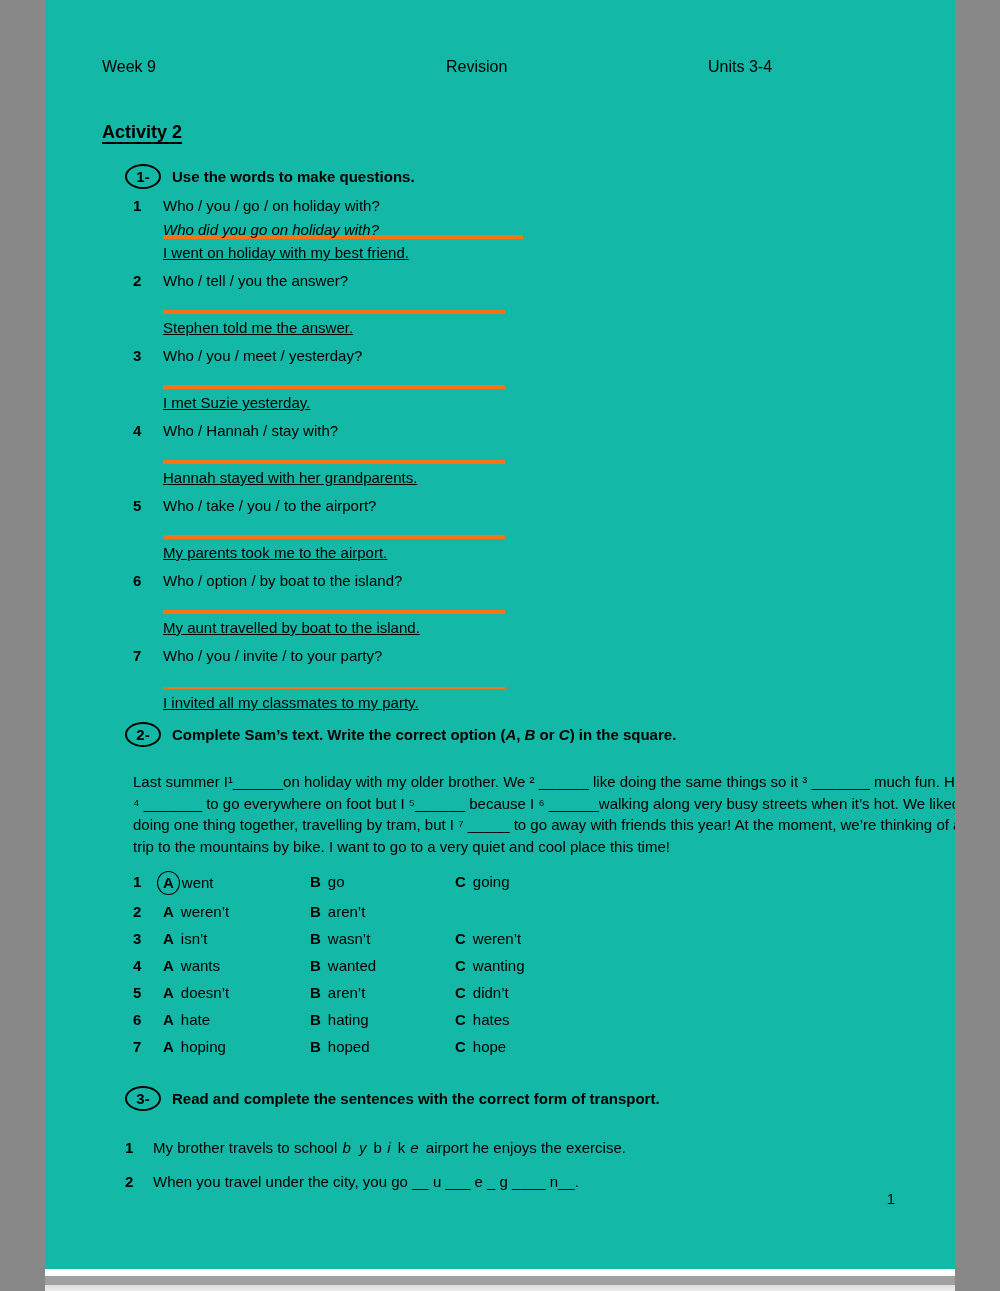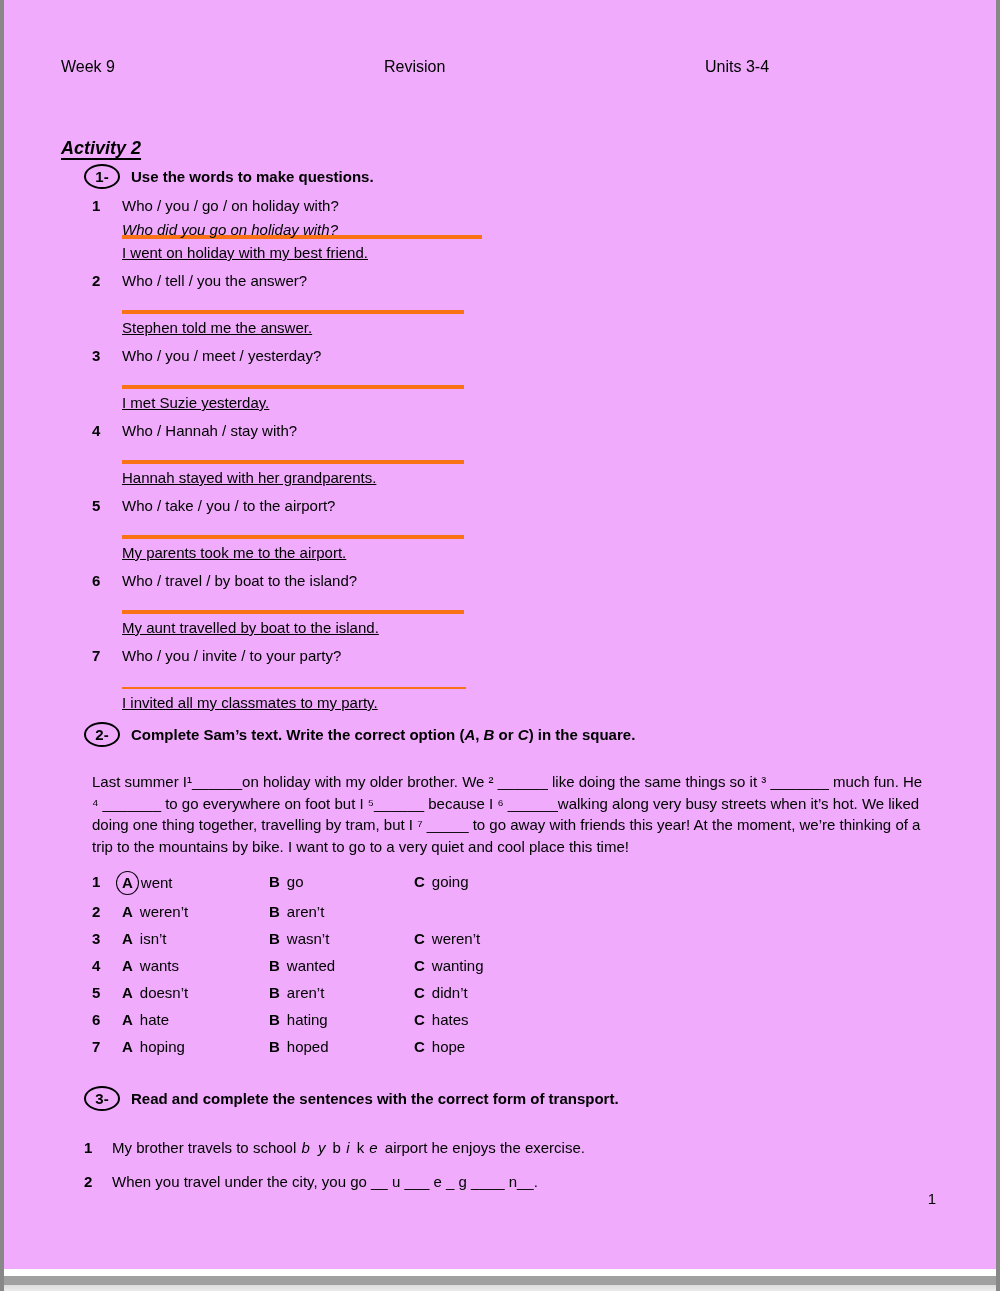--- a/index.html
+++ b/index.html
@@ -6,10 +6,10 @@
   html, body { margin: 0; padding: 0; background: #888; }
   .page {
     position: relative;
-    width: 992px;
+    width: 910px;
     height: 1291px;
     margin: 0 auto;
-    background: #f0abfc;
+    background: #14b8a6;
     font-family: "Liberation Sans", "DejaVu Sans", sans-serif;
     font-size: 15px;
     color: #000;

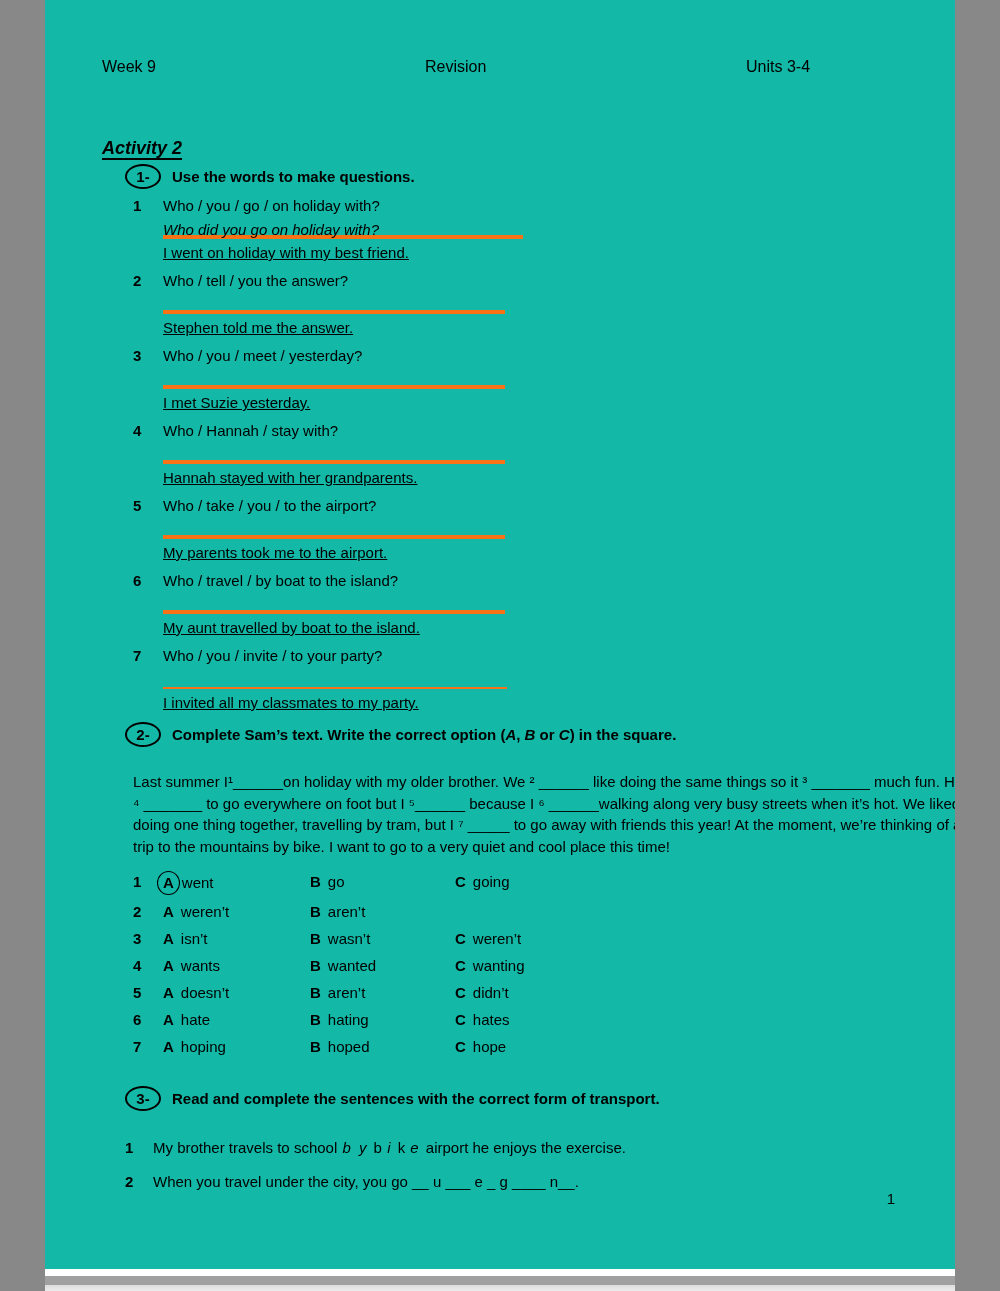--- a/index.html
+++ b/index.html
@@ -19,7 +19,7 @@
   
   .hdr { position: absolute; top: 58px; font-size: 16px; }
   #hdr-left { left: 57px; }
-  #hdr-center { left: 380px; }
+  #hdr-center { left: 401px; }
   #hdr-right { left: 701px; text-align: right; }
 
   .title {

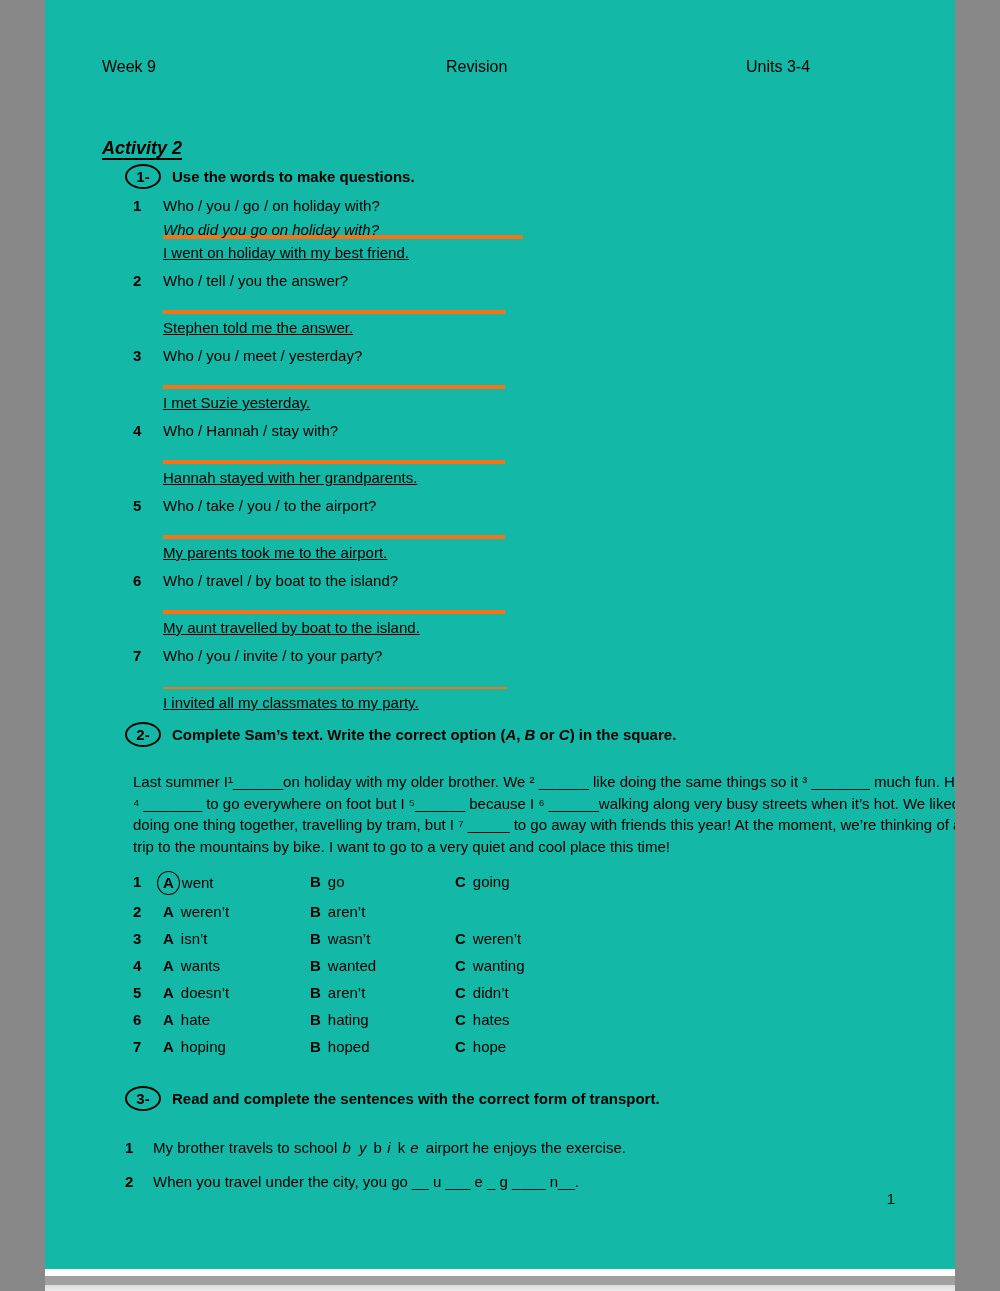--- a/index.html
+++ b/index.html
@@ -20,7 +20,7 @@
   .hdr { position: absolute; top: 58px; font-size: 16px; }
   #hdr-left { left: 57px; }
   #hdr-center { left: 401px; }
-  #hdr-right { left: 701px; text-align: right; }
+  #hdr-right { left: 663px; text-align: right; }
 
   .title {
     position: absolute; top: 138px; left: 57px;

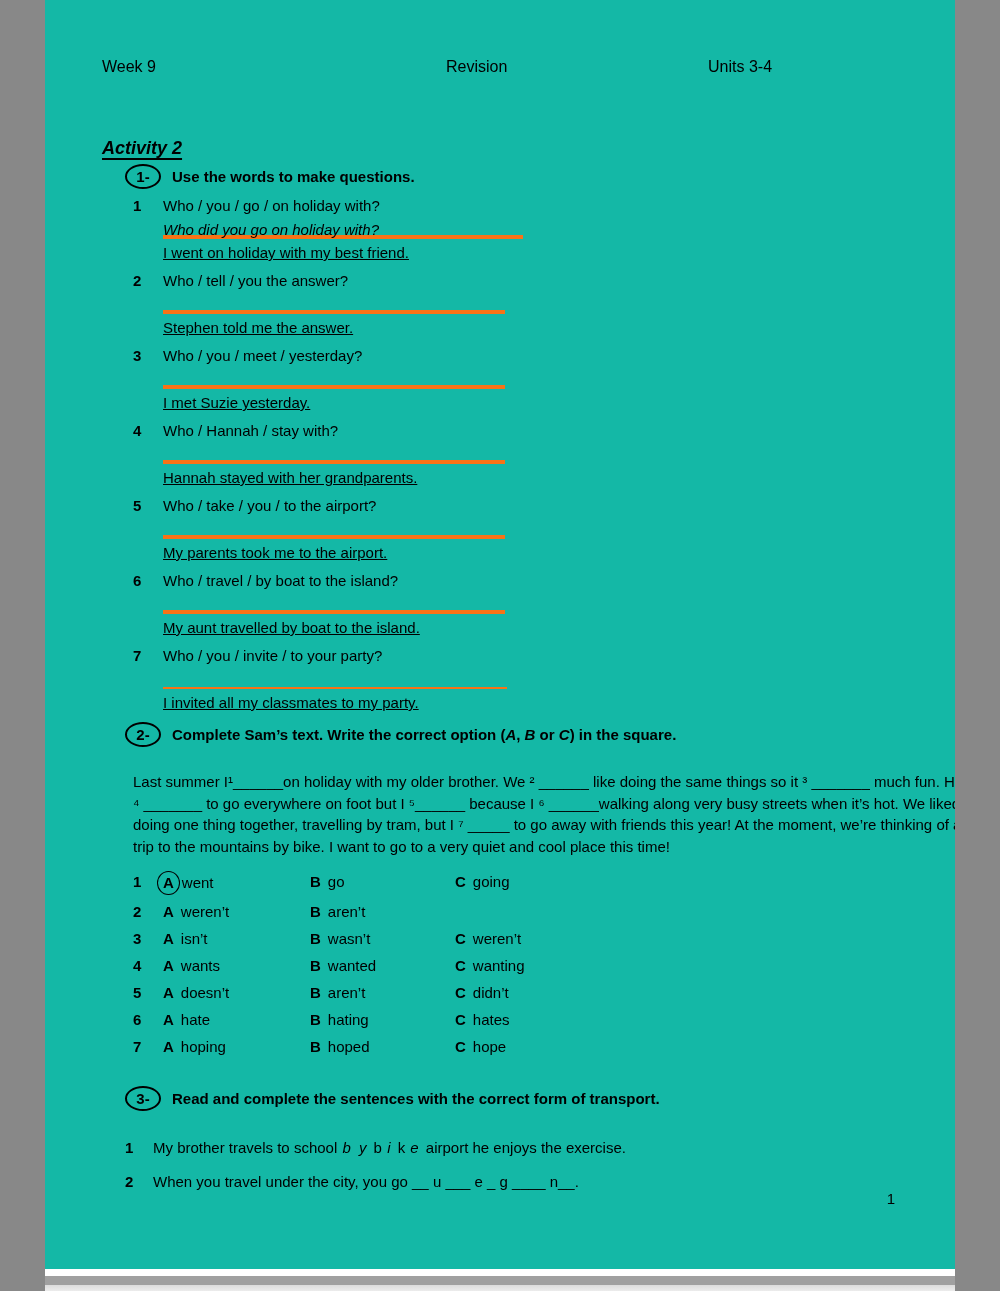--- a/index.html
+++ b/index.html
@@ -23,9 +23,9 @@
   #hdr-right { left: 663px; text-align: right; }
 
   .title {
-    position: absolute; top: 138px; left: 57px;
+    position: absolute; top: 122px; left: 57px;
     font-size: 18px; font-weight: bold;
-    text-decoration: underline; text-decoration-thickness: 2px; text-underline-offset: 4px; font-style: italic;
+    text-decoration: underline; text-decoration-thickness: 2px; text-underline-offset: 4px;
   }
 
   .section { position: absolute; left: 80px; }

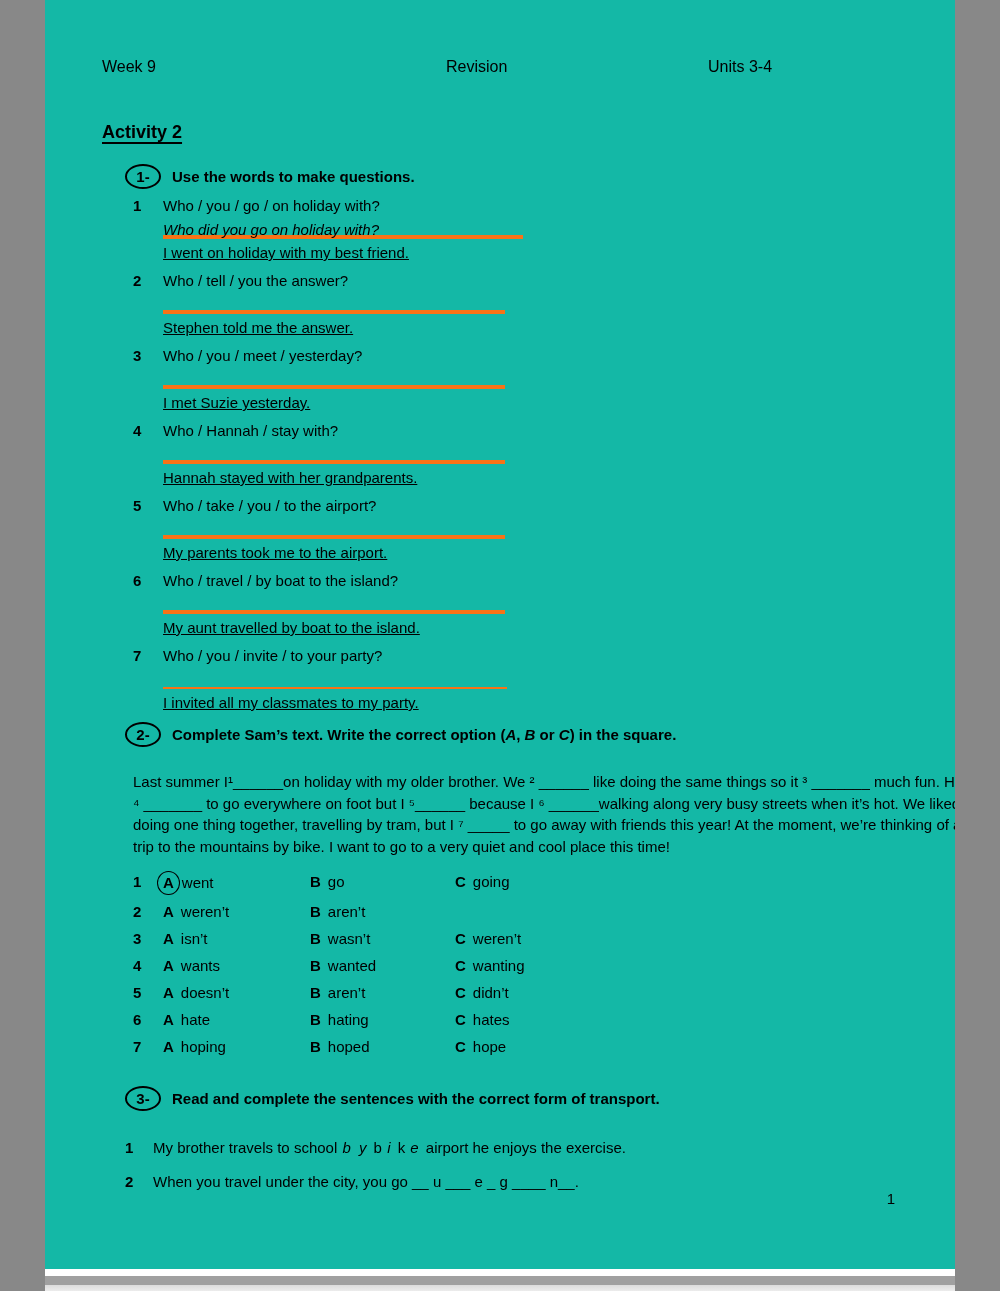--- a/index.html
+++ b/index.html
@@ -157,7 +157,7 @@
       <div class="q-item">
         <div class="q-num">6</div>
         <div class="q-body">
-          <div class="q-prompt">Who / travel / by boat to the island?</div>
+          <div class="q-prompt">Who / option / by boat to the island?</div>
           <div class="answer-line"><span class="written"></span></div>
           <div class="q-response">My aunt travelled by boat to the island.</div>
         </div>

